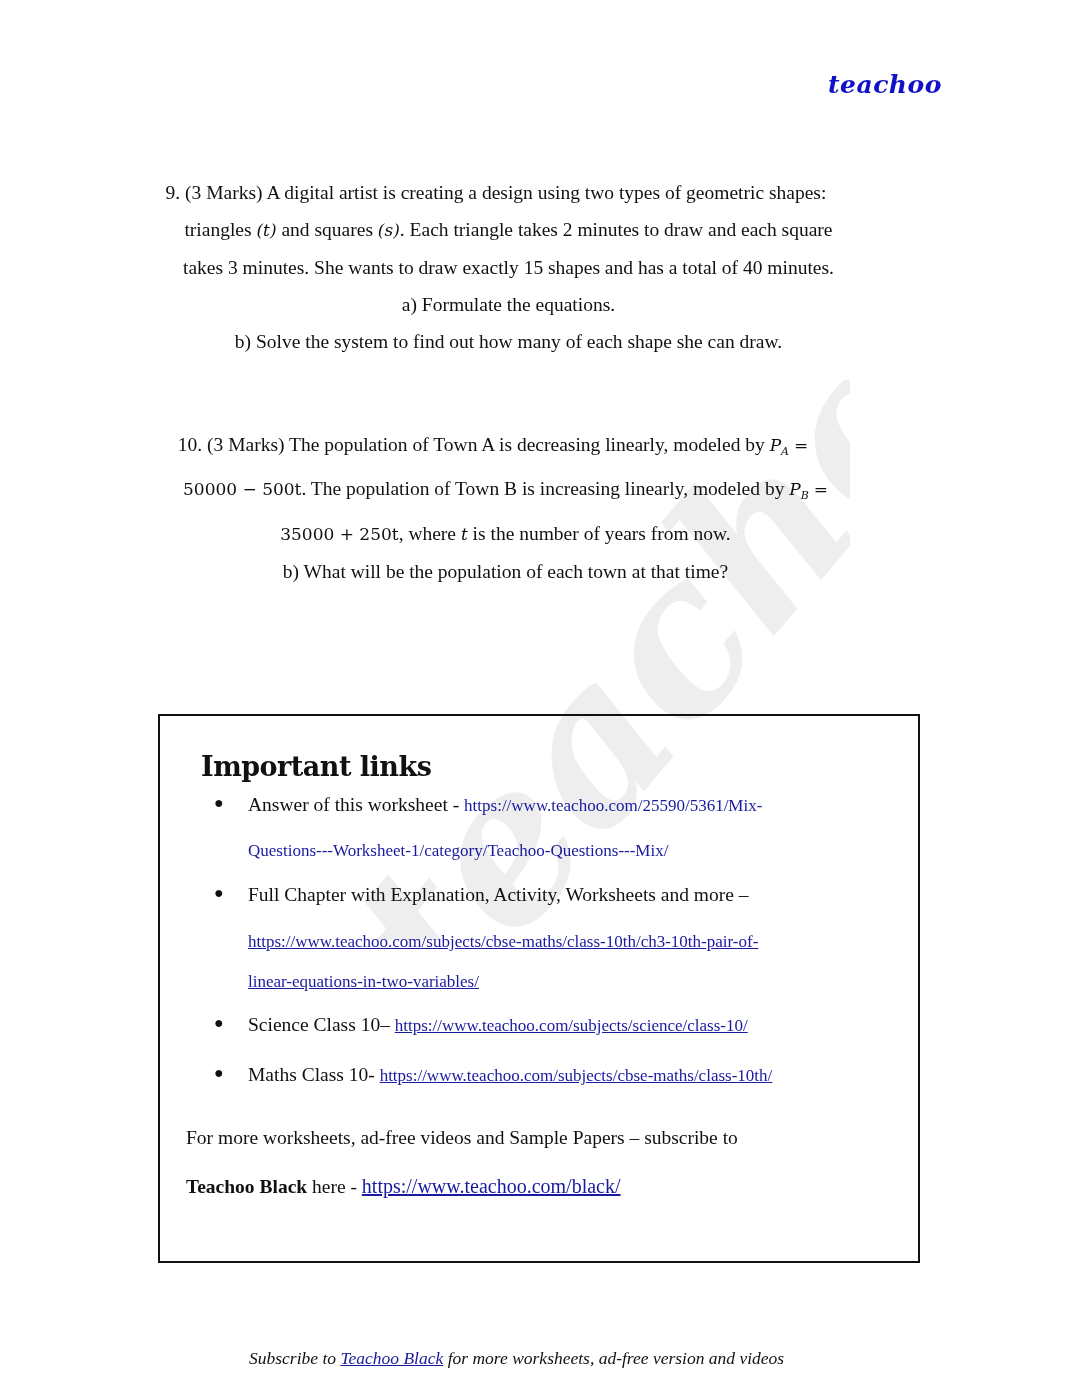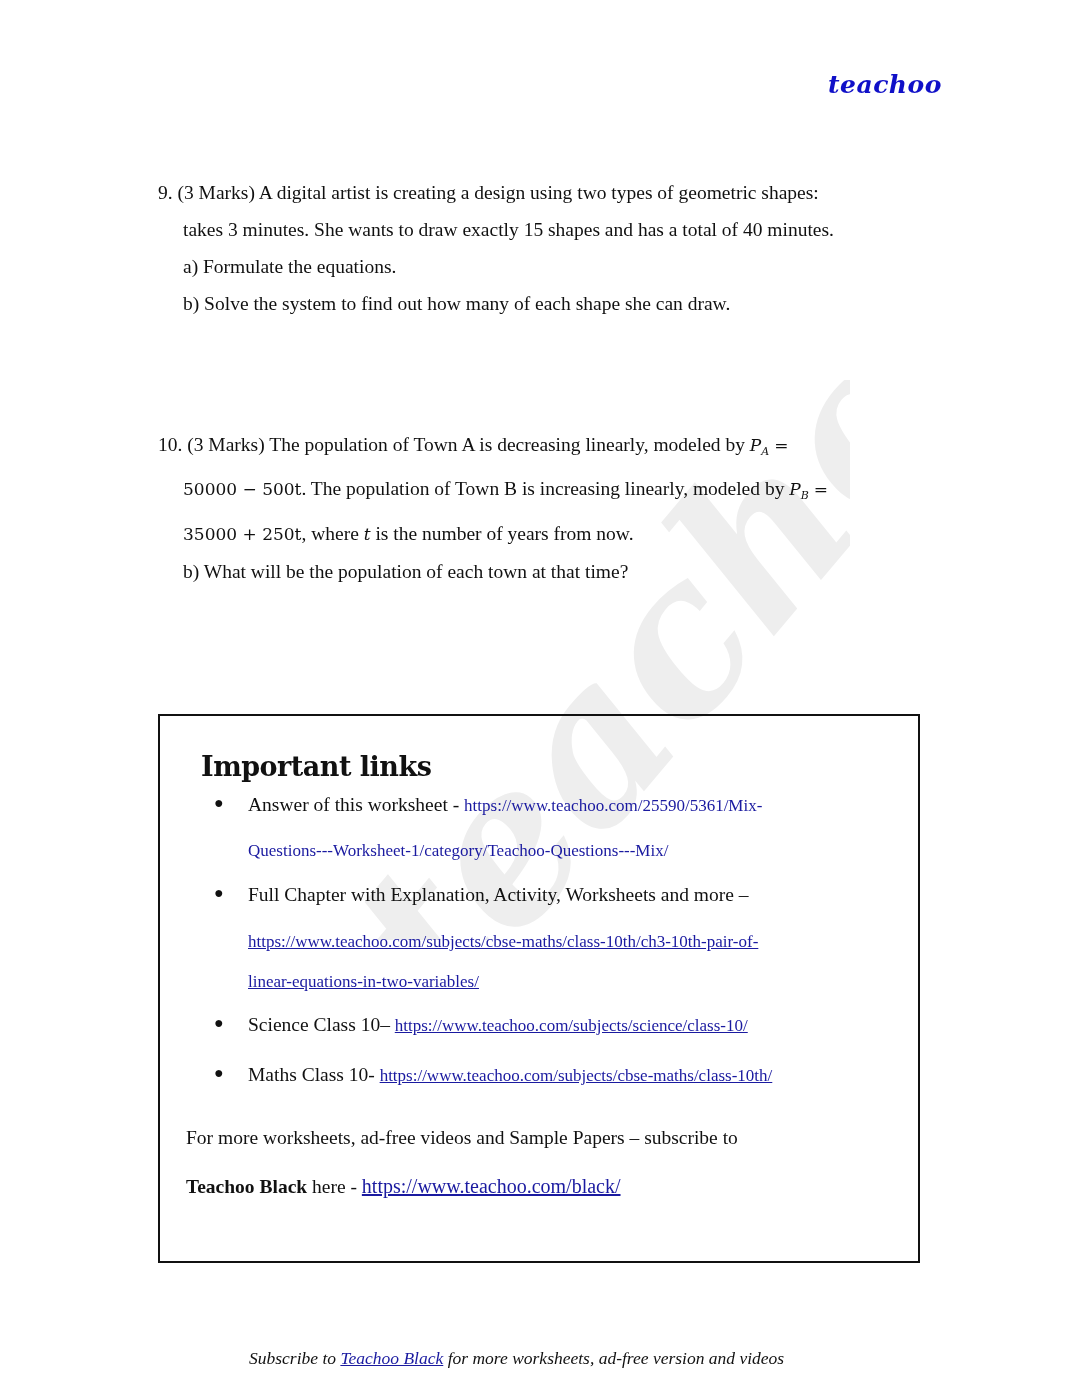--- a/index.html
+++ b/index.html
@@ -6,7 +6,7 @@
   body { width:1080px; height:1397px; position:relative; overflow:hidden; font-family:"Liberation Serif", serif; color:#111; }
   .logo { position:absolute; left:828px; top:70px; font-family:"DejaVu Serif", serif; font-style:italic; font-weight:bold; font-size:25px; color:#1010c8; letter-spacing:0.5px; }
   .watermark { position:absolute; left:150px; top:380px; width:700px; height:560px; pointer-events:none; }
-  .q { position:absolute; left:158px; font-size:19.5px; line-height:37px; }
+  .q { position:absolute; left:158px; font-size:19.5px; line-height:37px;text-align:center; }
   .q .line { white-space:nowrap; }
   .q .indent { padding-left:25px; }
   .m { font-family:"DejaVu Serif", serif; font-style:italic; font-size:17px; }

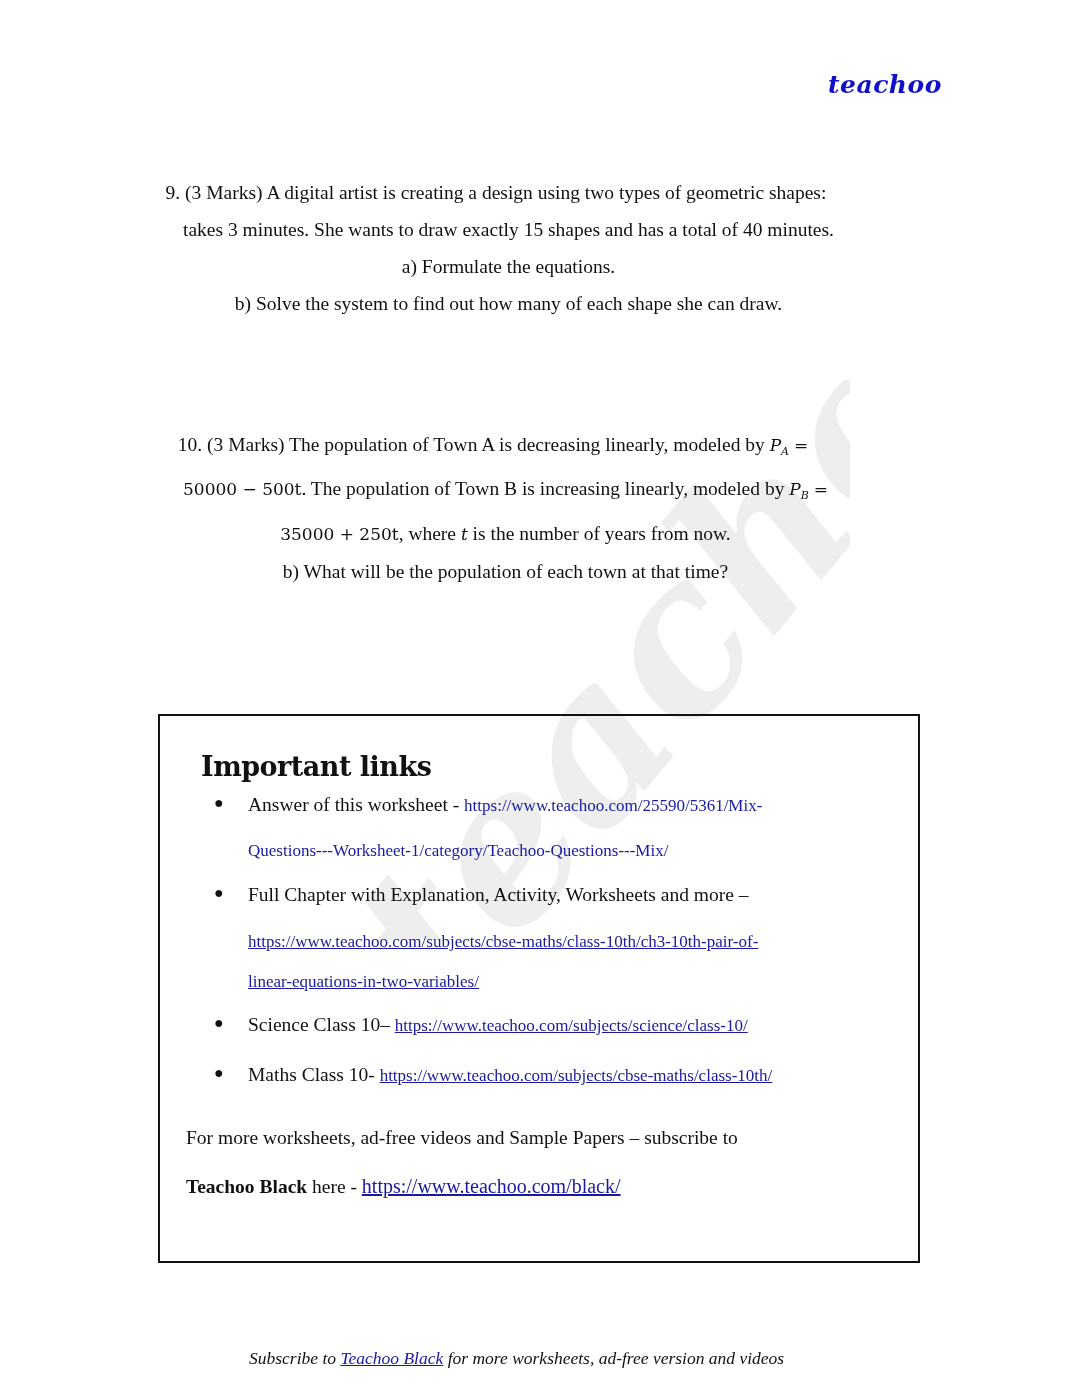--- a/index.html
+++ b/index.html
@@ -37,6 +37,12 @@
     <span>9.</span>
     <span>(3 Marks)</span>
     <span>A digital artist is creating a design using two types of geometric shapes:</span>
+  </div>
+  <div class="line indent">
+    <span>triangles</span>
+    <span class="m">(t)</span>
+    <span>and squares</span>
+    <span class="m">(s)</span><span>. Each triangle takes 2 minutes to draw and each square</span>
   </div>
   <div class="line indent">takes 3 minutes. She wants to draw exactly 15 shapes and has a total of 40 minutes.</div>
   <div class="line indent">a) Formulate the equations.</div>

